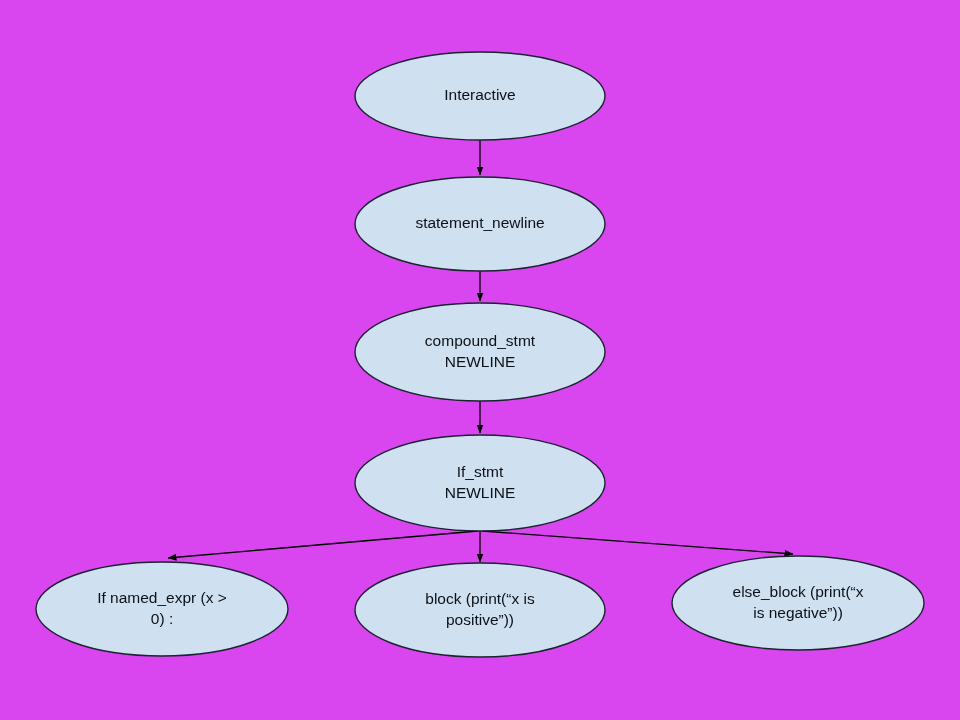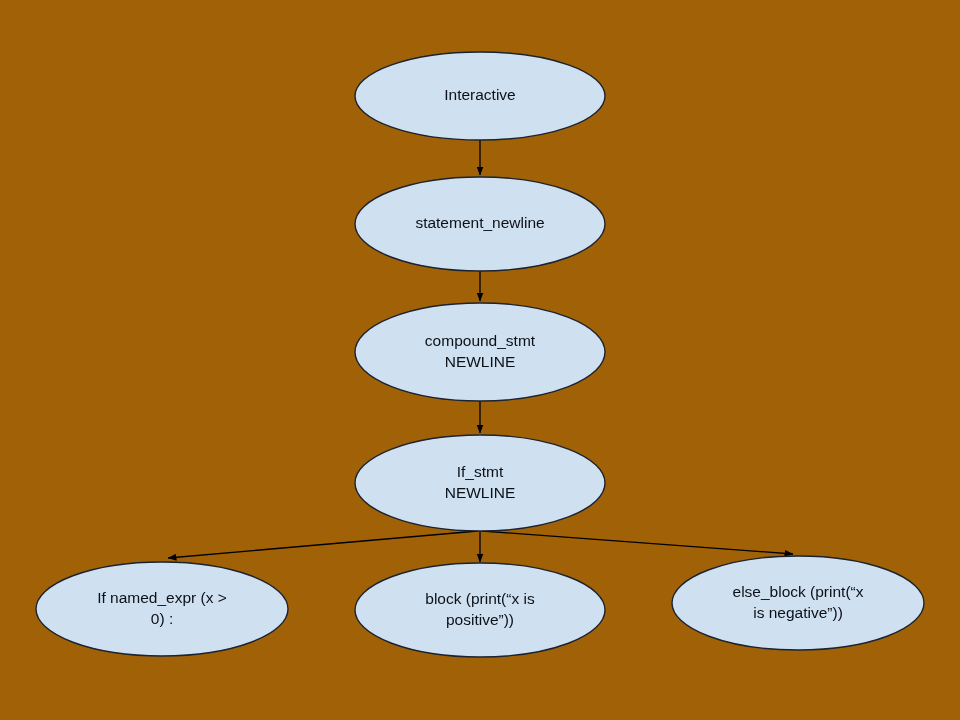--- a/index.html
+++ b/index.html
@@ -18,7 +18,7 @@
     position: relative;
     width: 960px;
     height: 720px;
-    background: #a16207;
+    background: #d946ef;
   }
   svg#parse-tree {
     display: block;

